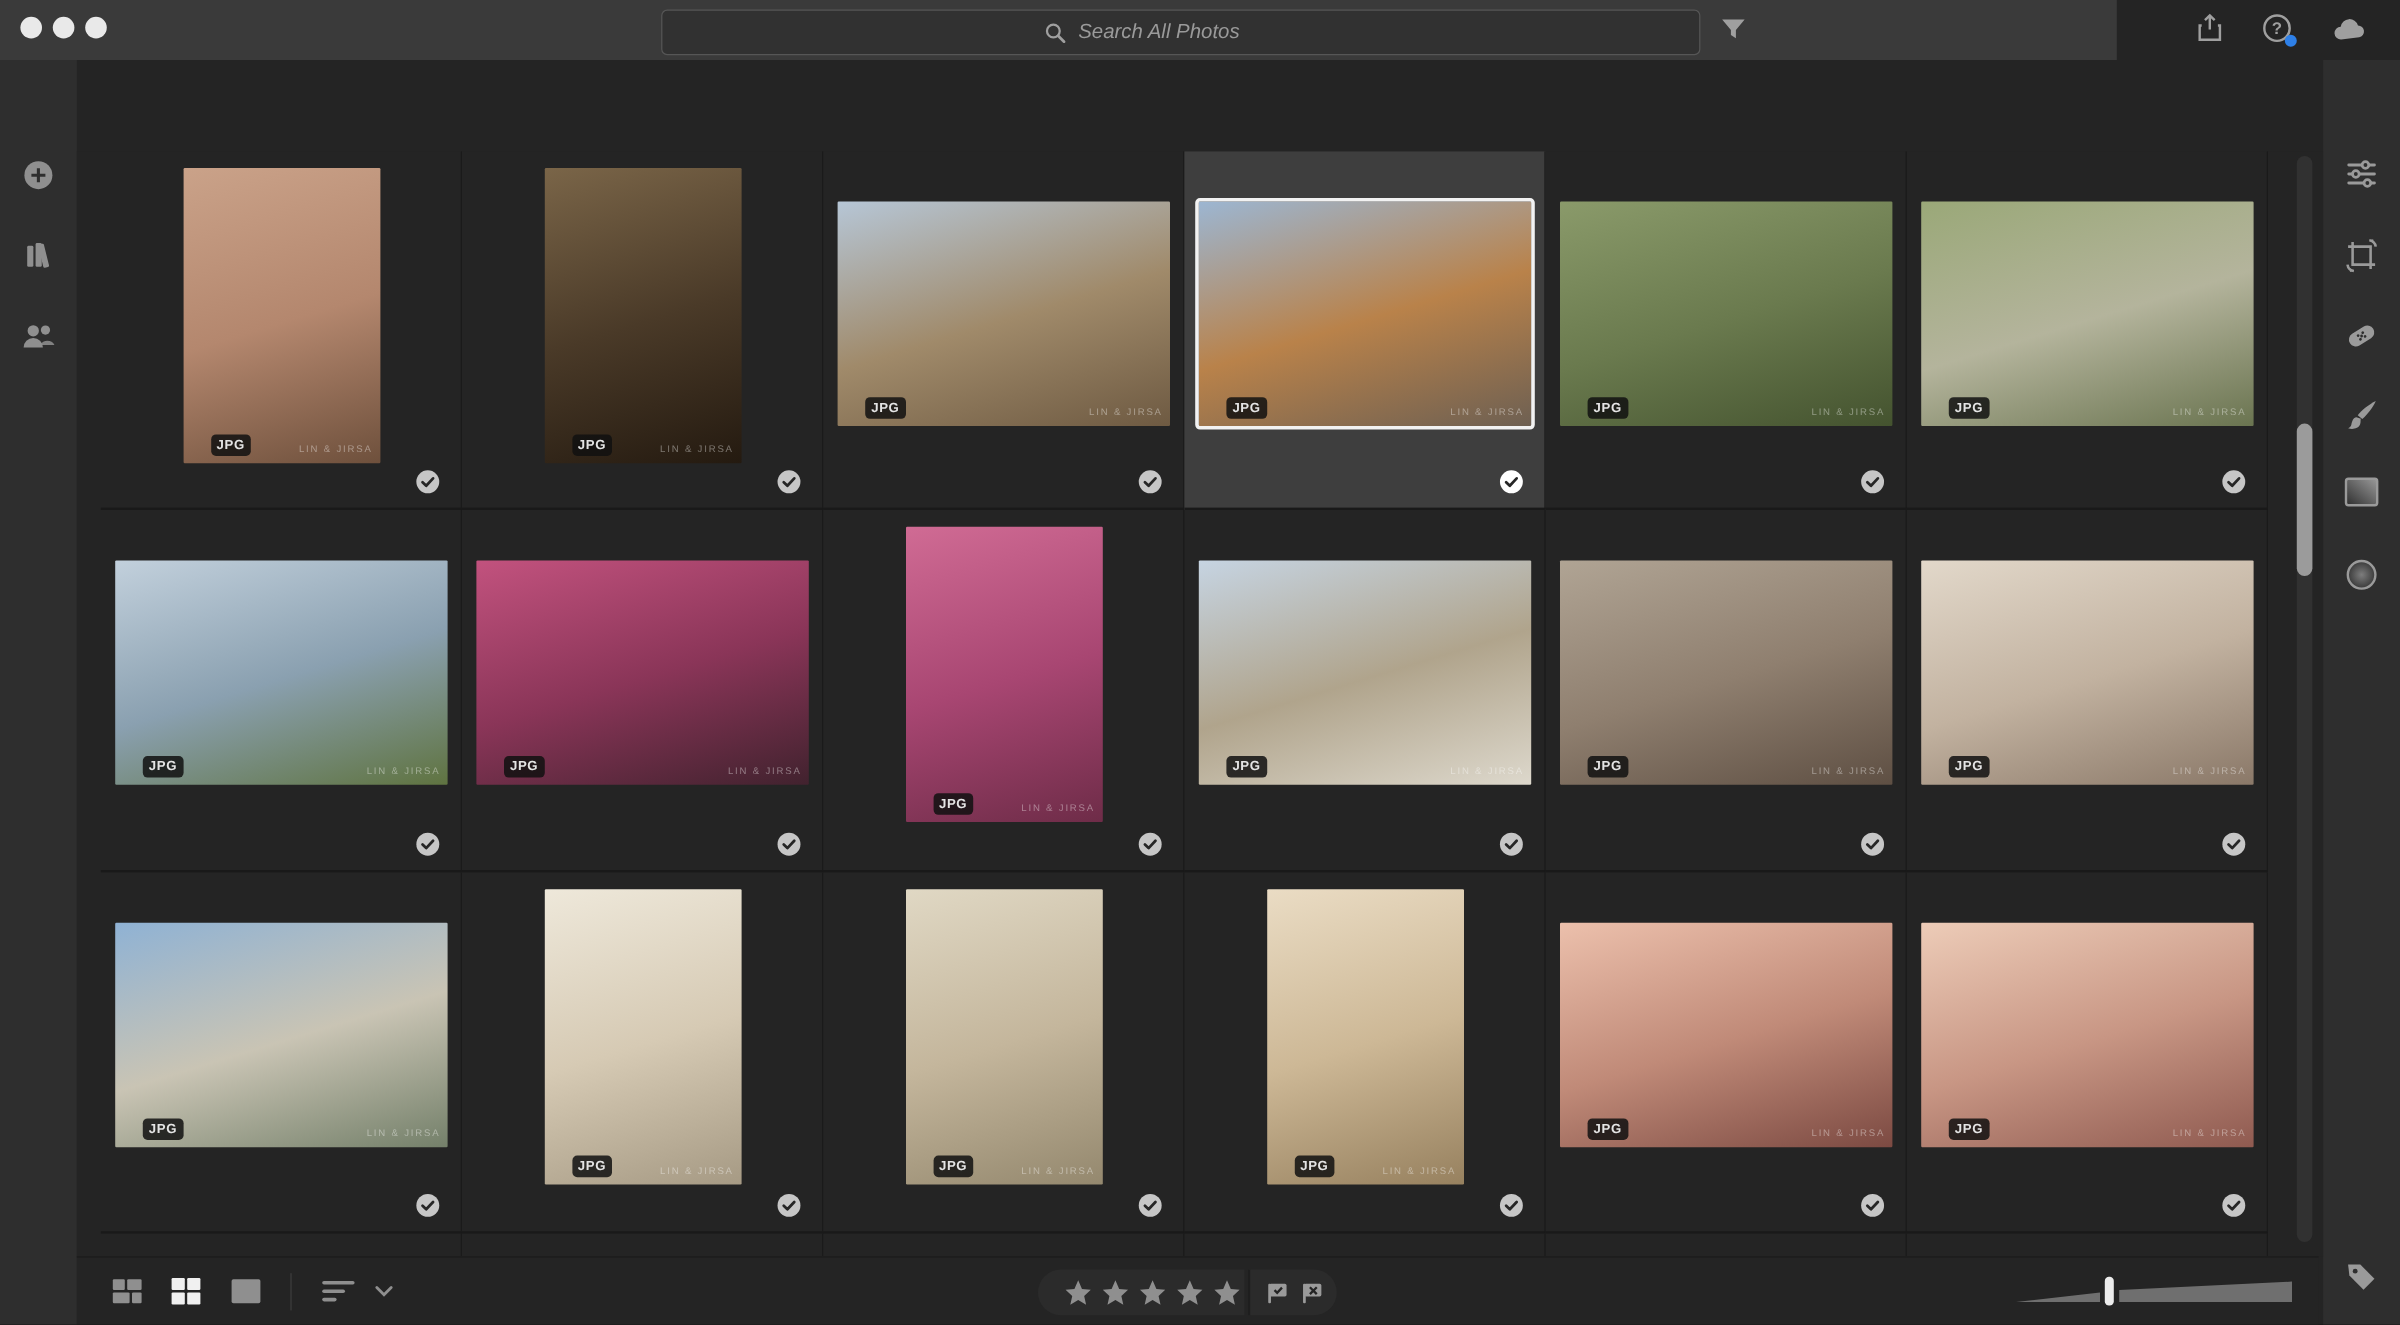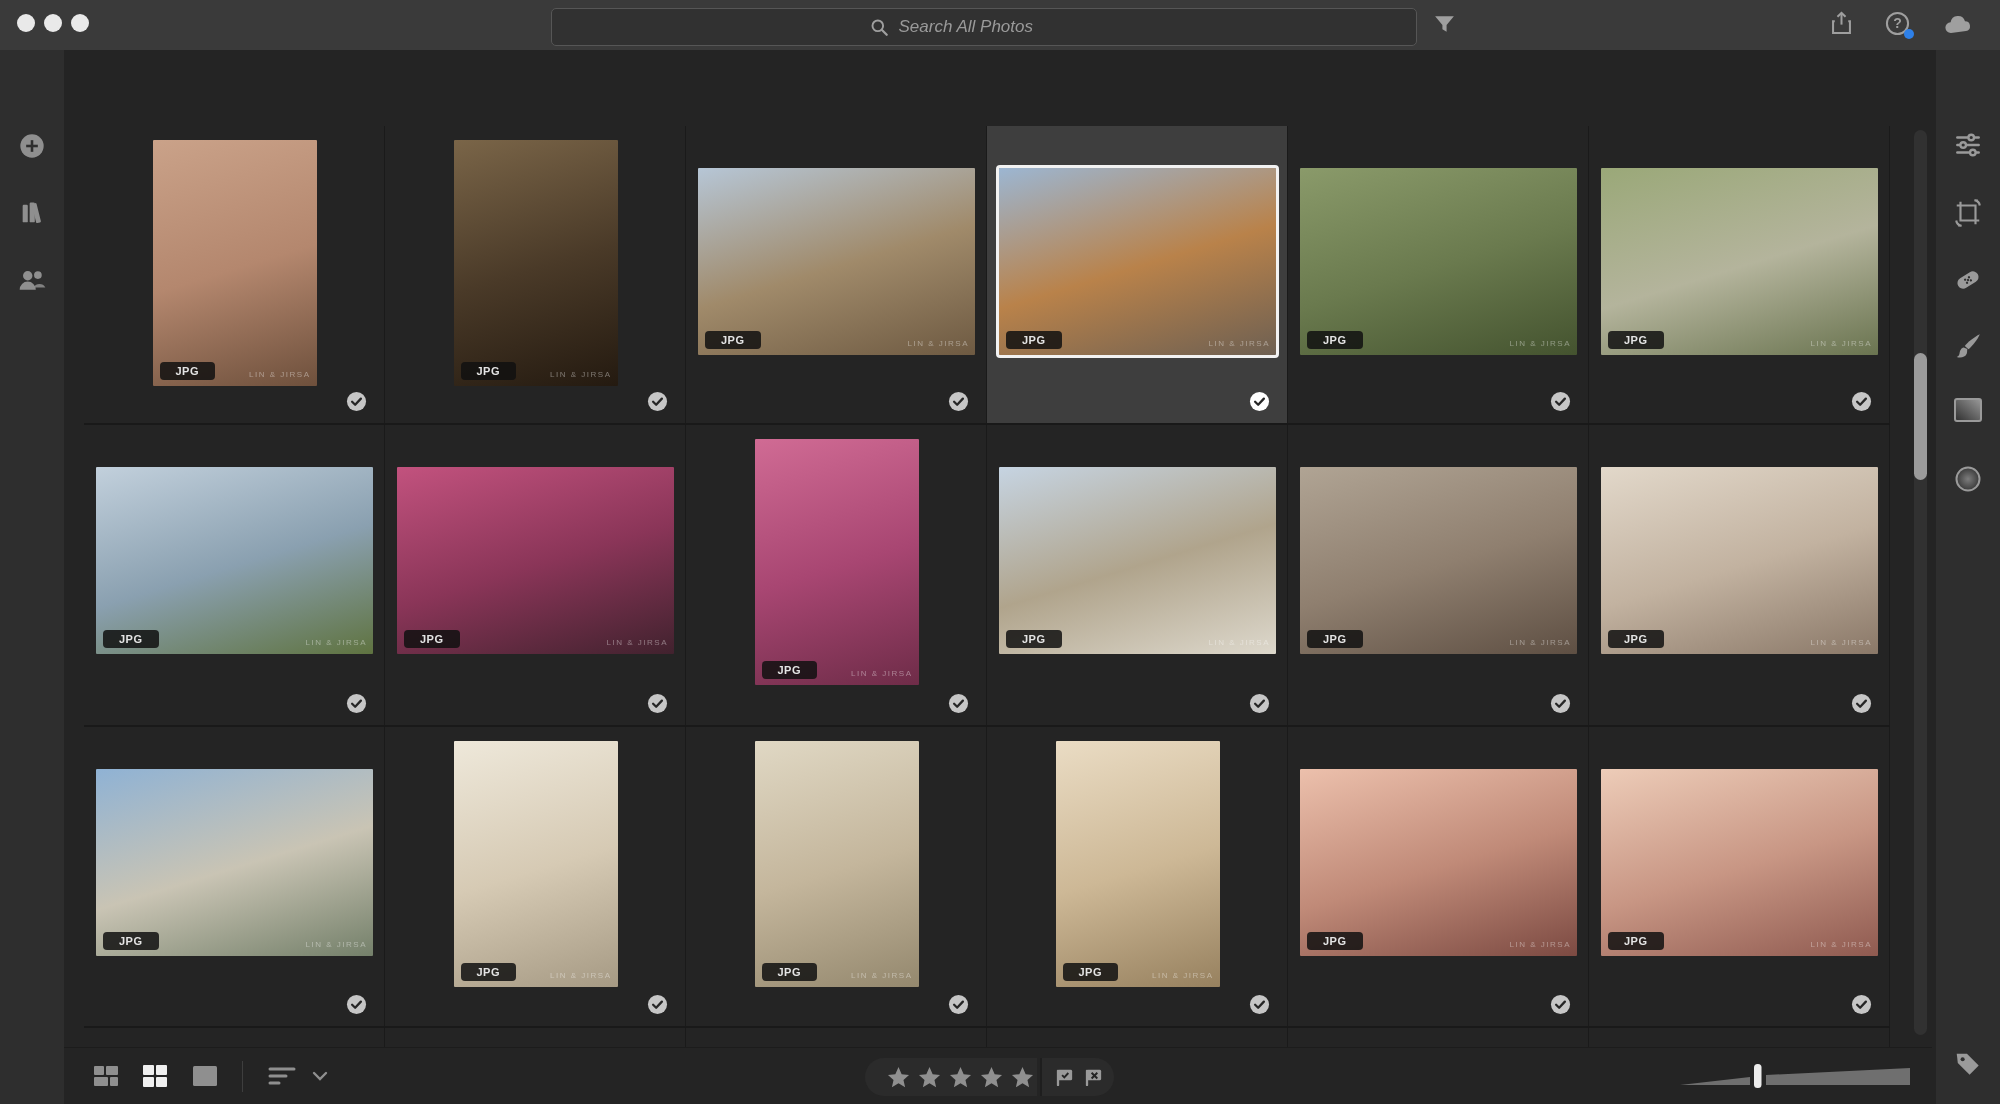--- a/index.html
+++ b/index.html
@@ -10,7 +10,7 @@
     -webkit-font-smoothing:antialiased;
   }
   
-  .topbar { position:absolute; left:0; top:0; width:2000px; height:50px; background:#3a3a3a;padding-left:47px; }
+  .topbar { position:absolute; left:0; top:0; width:1764px; height:50px; background:#3a3a3a;padding-left:47px; }
   .tl { position:absolute; top:14px; width:18px; height:18px; border-radius:50%; background:#e9e9e9; }
   .search-field {
     position:absolute; left:551px; top:8px; width:866px; height:38px;

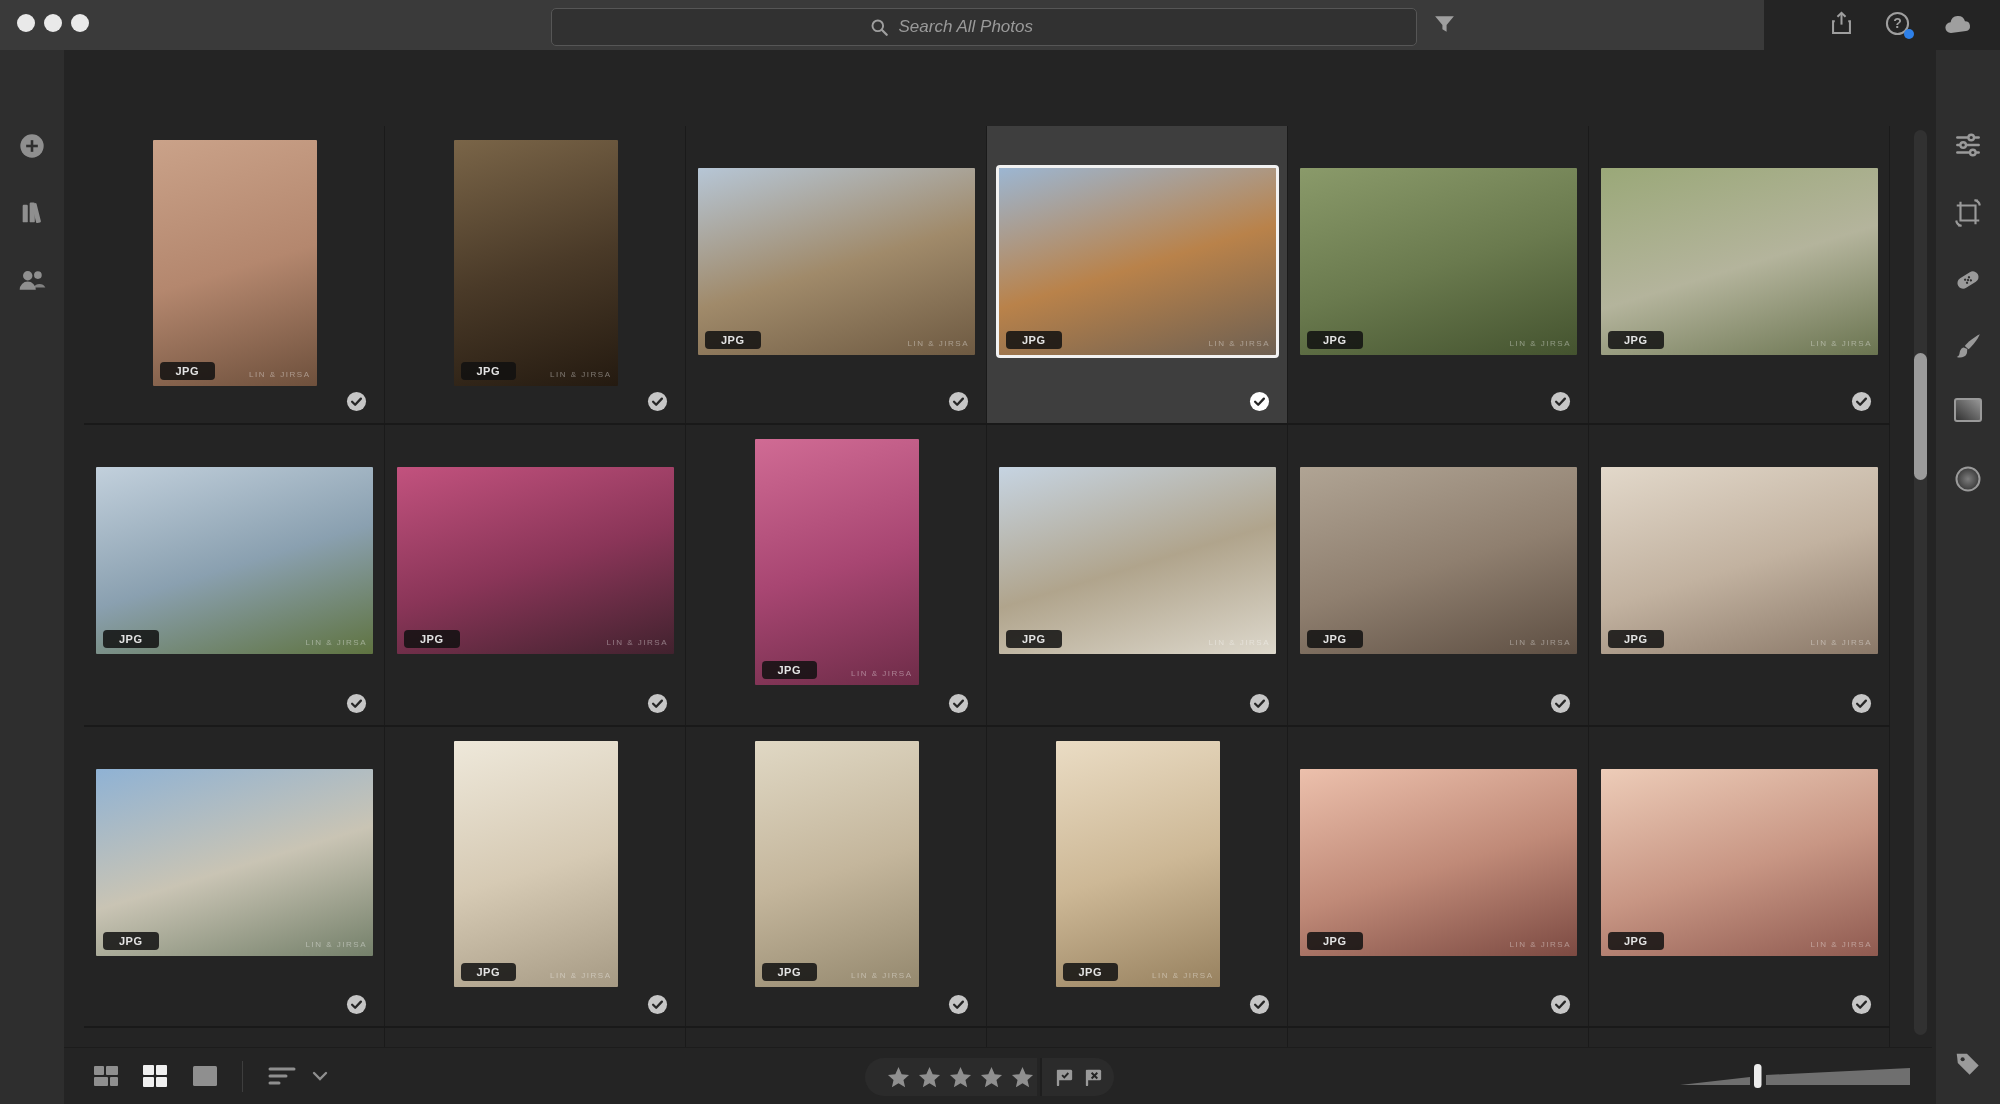--- a/index.html
+++ b/index.html
@@ -45,8 +45,8 @@
   .photo { position:absolute; border-radius:1px; }
   .cell.selected .photo { outline:3px solid #f2f2f2; }
   .badge {
-    position:absolute; left:7px; bottom:6px; background:rgba(16,16,16,0.85); color:#e4e4e4;
-    font-size:11px; font-weight:bold; letter-spacing:0.5px; padding:3px 16px; border-radius:4px;
+    position:absolute; left:23px; bottom:6px; background:rgba(16,16,16,0.85); color:#e4e4e4;
+    font-size:11px; font-weight:bold; letter-spacing:0.5px; padding:3px 5px; border-radius:4px;
   }
   .wm { position:absolute; right:6px; bottom:7px; font-size:8px; letter-spacing:1.5px; color:rgba(255,255,255,0.38); }
   .sync { position:absolute; right:17px; bottom:11px; }

